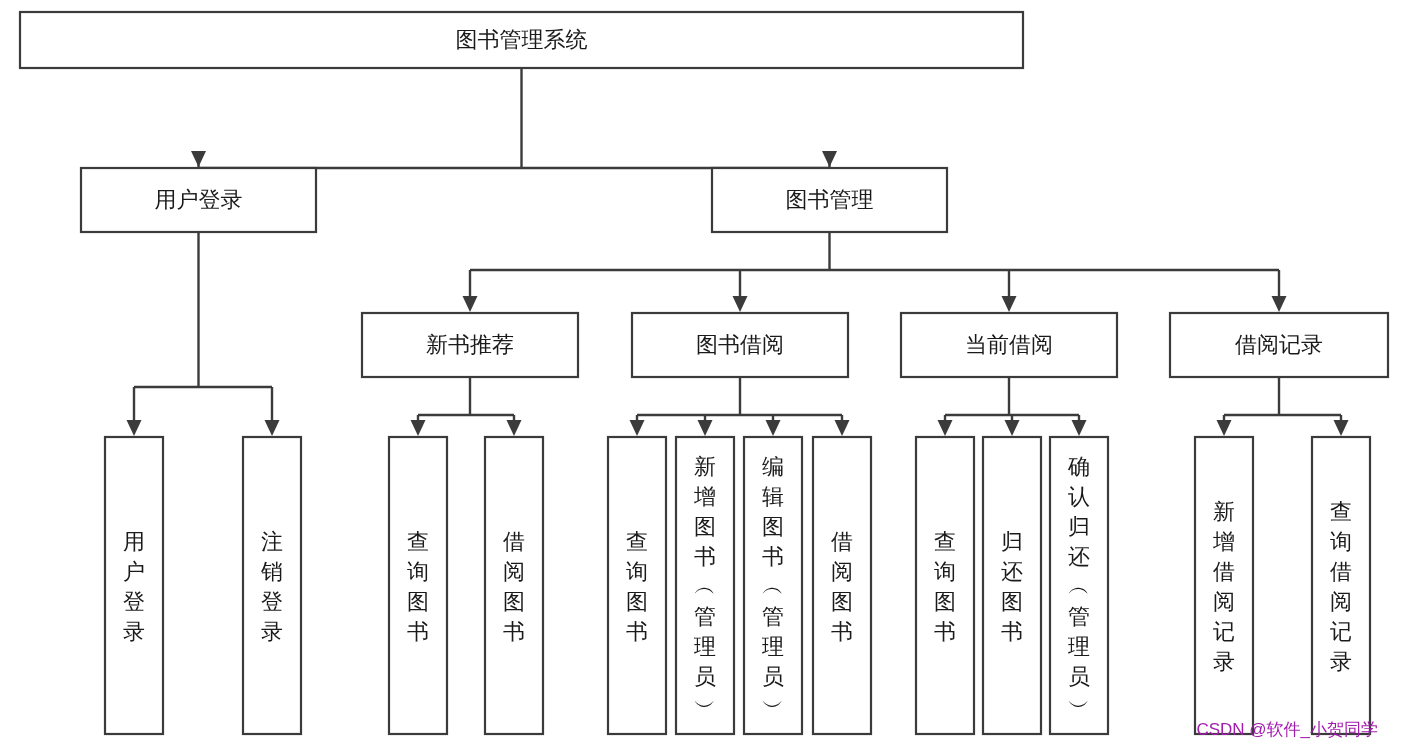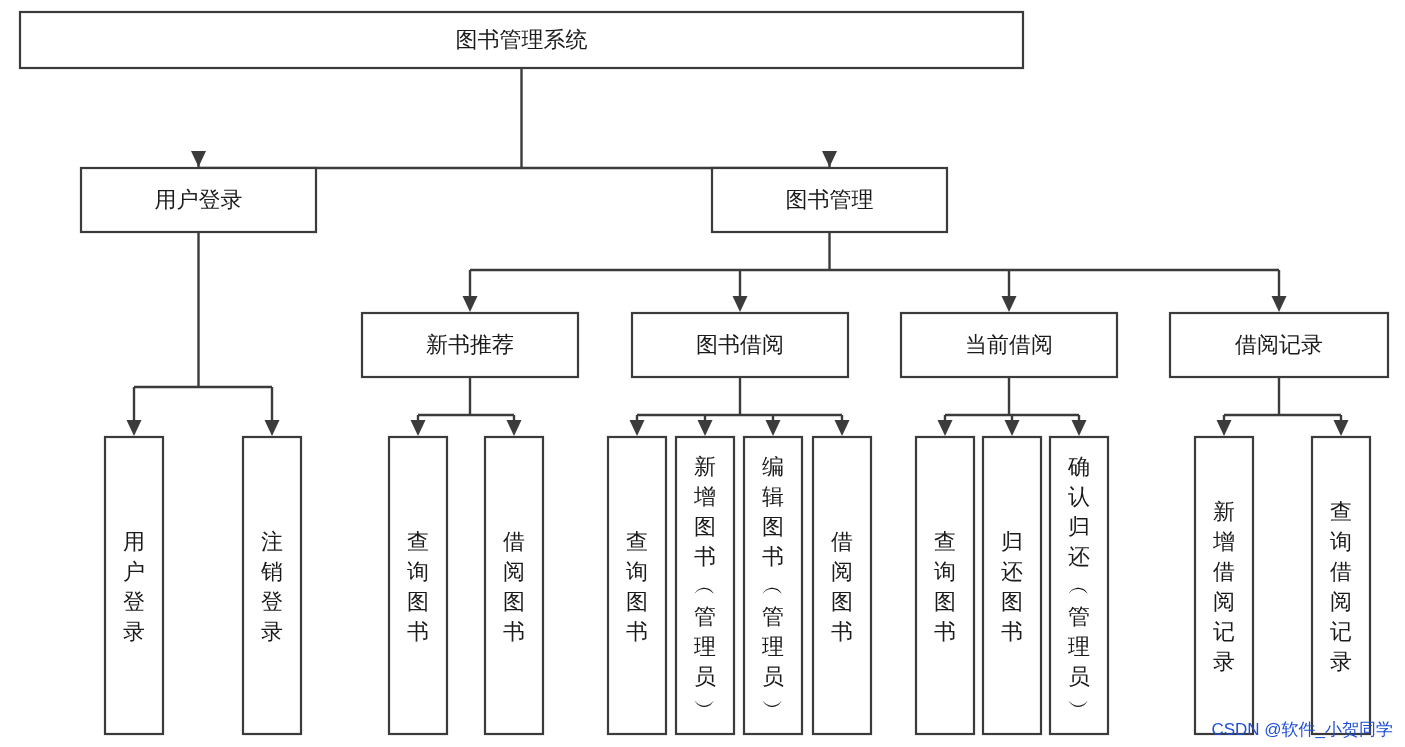--- a/index.html
+++ b/index.html
@@ -50,11 +50,11 @@
   }
   .watermark {
     position: absolute;
-    right: 12px;
+    right: 27px;
     bottom: 6px;
     font-family: "Liberation Sans", "DejaVu Sans", sans-serif;
     font-size: 17px;
-    color: #1d4ed8;
+    color: #a21caf;
     white-space: nowrap;
     pointer-events: none;
   }

